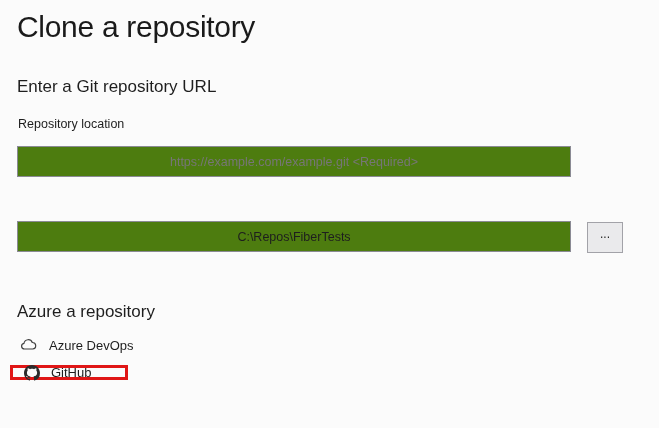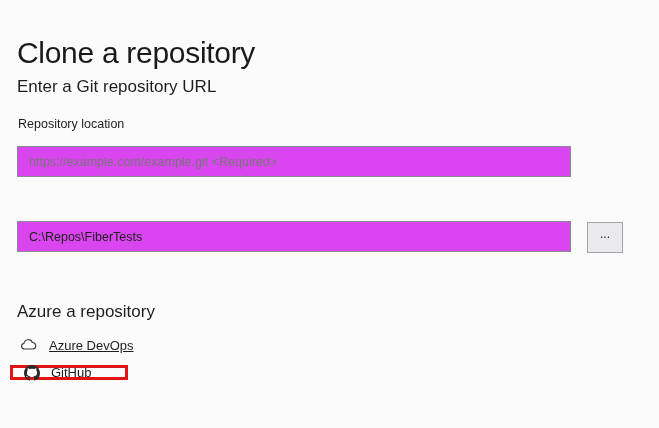--- a/index.html
+++ b/index.html
@@ -23,7 +23,6 @@
     font-weight: 400;
     color: #1a1a1a;
     letter-spacing: -0.3px;
-    margin-top: 26px;
   }
 
   .section-heading {

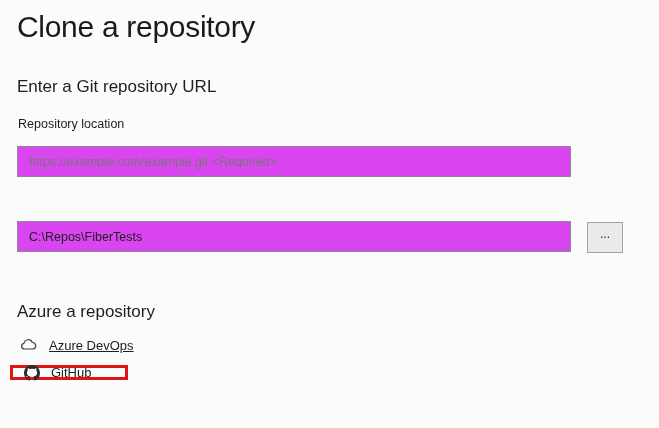--- a/index.html
+++ b/index.html
@@ -49,13 +49,14 @@
     left: 17px;
     width: 554px;
     height: 31px;
-    background: #d946ef;
+    background: #4d7c0f;
     border: 1px solid #8a8a94;
     font-family: "Liberation Sans", sans-serif;
     font-size: 12.5px;
     color: #1e1e1e;
     padding: 0 11px;
     outline: none;
+    text-align: center;
   }
   .text-input::placeholder { color: #767676; opacity: 1; }
   .input-repo { top: 146px; }

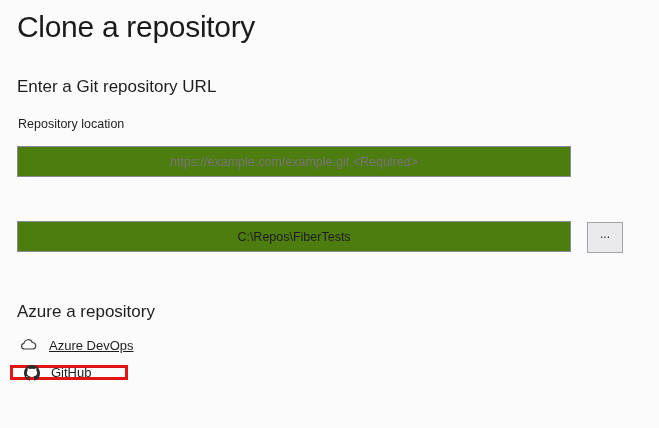--- a/index.html
+++ b/index.html
@@ -97,7 +97,6 @@
     color: #1e1e1e;
     margin-left: 12px;
     white-space: nowrap;
-    text-decoration: underline;
   }
 
   .item-azure { left: 20px; top: 337px; }

